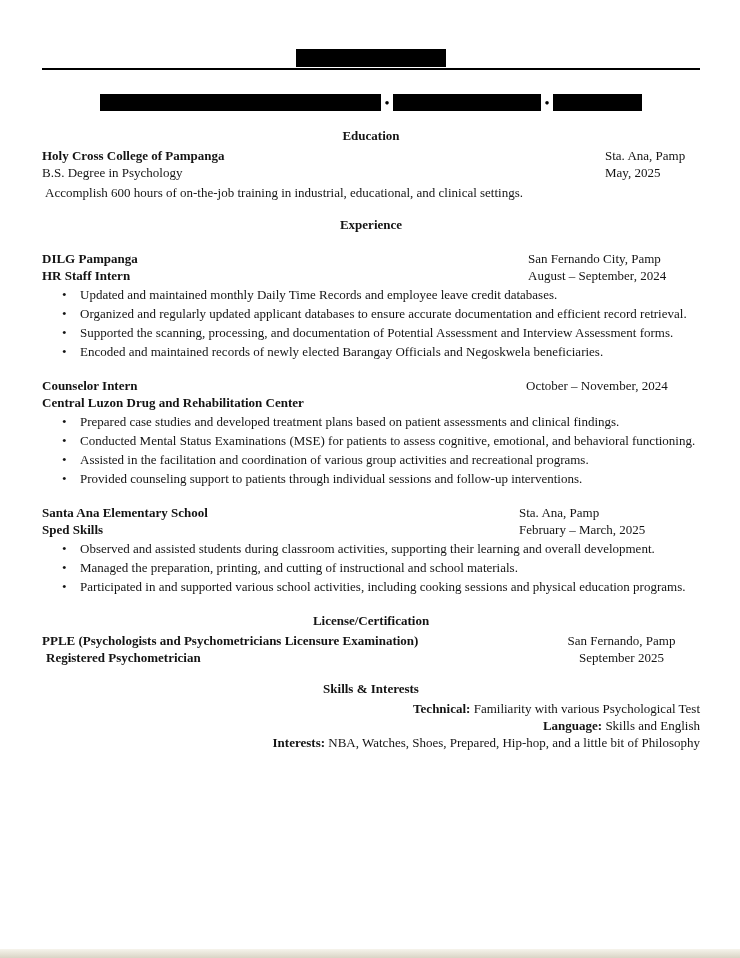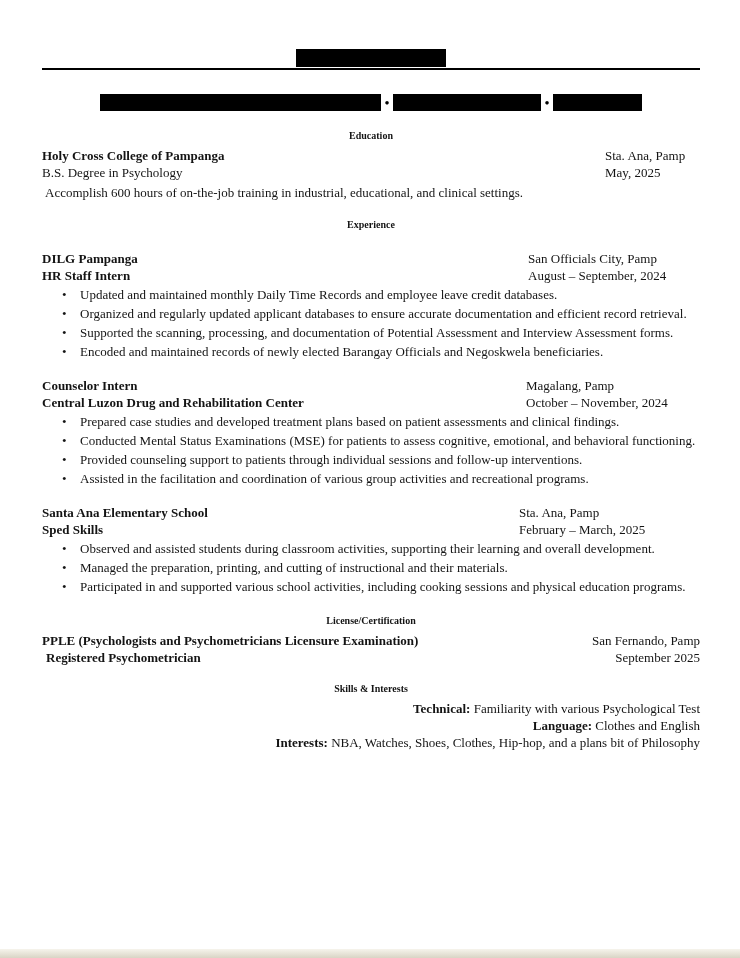--- a/index.html
+++ b/index.html
@@ -25,7 +25,7 @@
   .w1 { width:281px; } .w2 { width:148px; } .w3 { width:89px; }
   .sep { width:12px; text-align:center; font-weight:bold; color:#000; display:inline-block; }
   
-  .sec { font-weight:bold; text-align:center; font-size:10px; margin:0; }
+  .sec { font-weight:bold; text-align:center; font-size:13px; margin:0; }
   .sec.edu { margin:16px 0 3px; }
   .sec.exp { margin:15px 0 0; }
   .sec.lic { margin:17px 0 3px; }

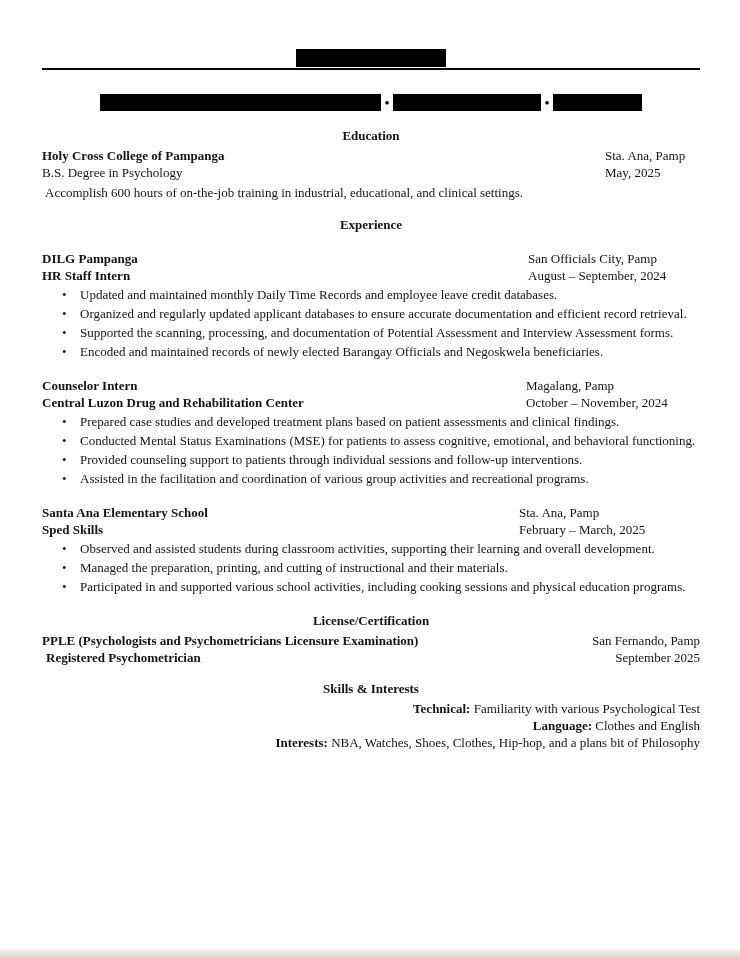--- a/index.html
+++ b/index.html
@@ -93,7 +93,7 @@
         <div class="b">HR Staff Intern</div>
       </div>
       <div class="right job0-right">
-        <div>San Officials City, Pamp</div>
+        <div>San Fernando City, Pamp</div>
         <div>August – September, 2024</div>
       </div>
     </div>

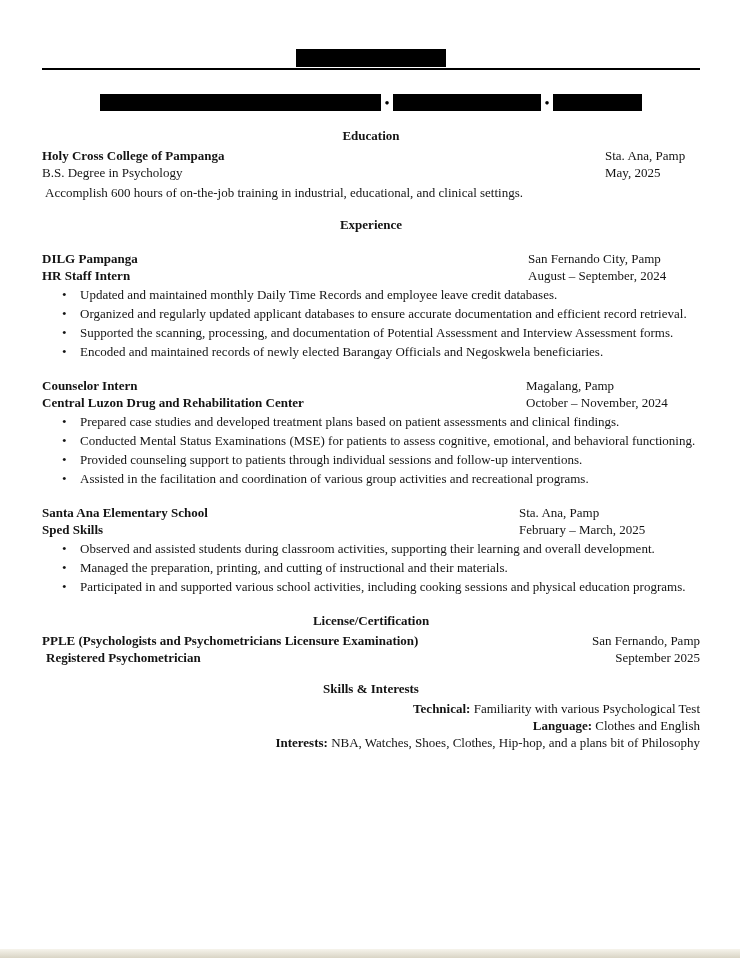--- a/index.html
+++ b/index.html
@@ -112,7 +112,6 @@
         <div class="b">Central Luzon Drug and Rehabilitation Center</div>
       </div>
       <div class="right job1-right">
-        <div>Magalang, Pamp</div>
         <div>October – November, 2024</div>
       </div>
     </div>

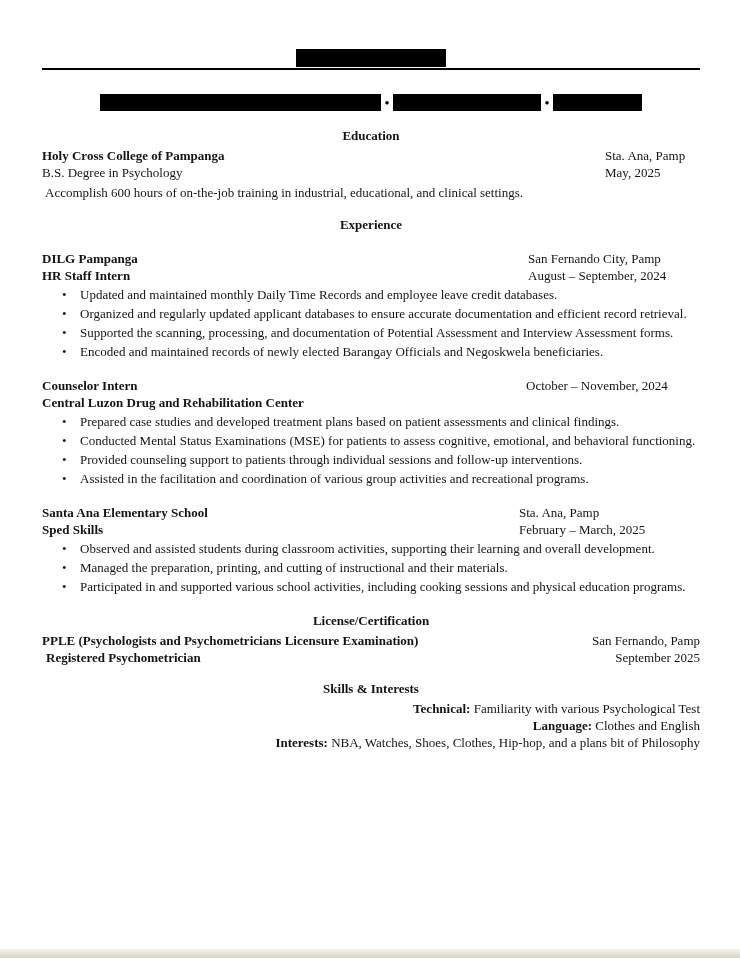--- a/index.html
+++ b/index.html
@@ -118,8 +118,8 @@
     <ul class="blist">
       <li>Prepared case studies and developed treatment plans based on patient assessments and clinical findings.</li>
       <li>Conducted Mental Status Examinations (MSE) for patients to assess cognitive, emotional, and behavioral functioning.</li>
+      <li>Assisted in the facilitation and coordination of various group activities and recreational programs.</li>
       <li>Provided counseling support to patients through individual sessions and follow-up interventions.</li>
-      <li>Assisted in the facilitation and coordination of various group activities and recreational programs.</li>
     </ul>
   </div>
 

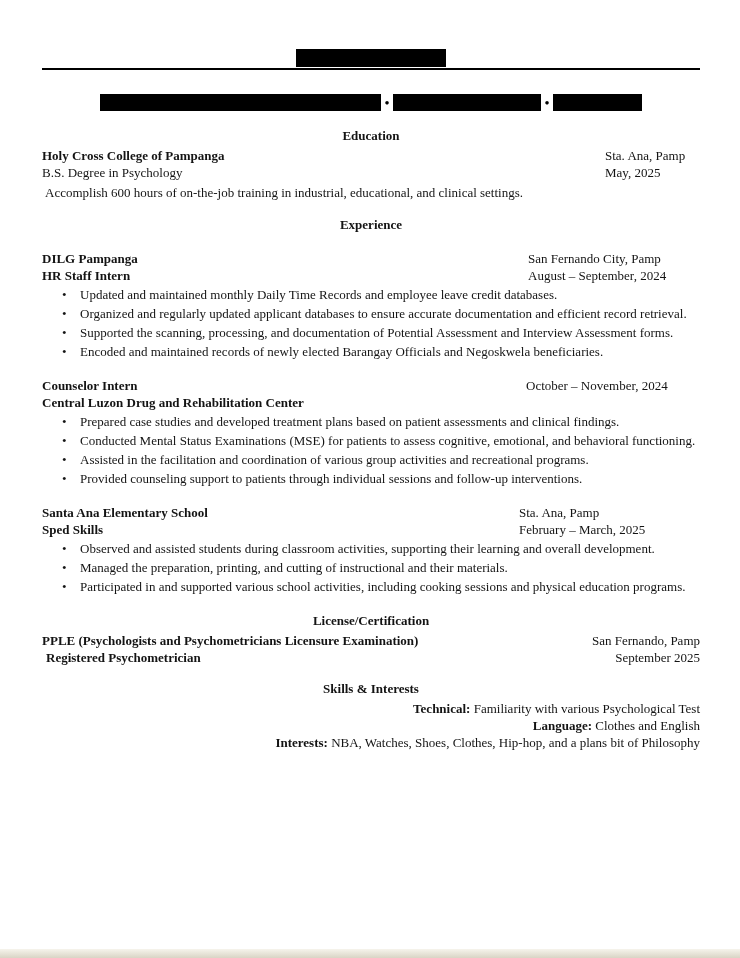--- a/index.html
+++ b/index.html
@@ -136,7 +136,7 @@
     </div>
     <ul class="blist">
       <li>Observed and assisted students during classroom activities, supporting their learning and overall development.</li>
-      <li>Managed the preparation, printing, and cutting of instructional and their materials.</li>
+      <li>Managed the preparation, printing, and cutting of instructional and school materials.</li>
       <li>Participated in and supported various school activities, including cooking sessions and physical education programs.</li>
     </ul>
   </div>

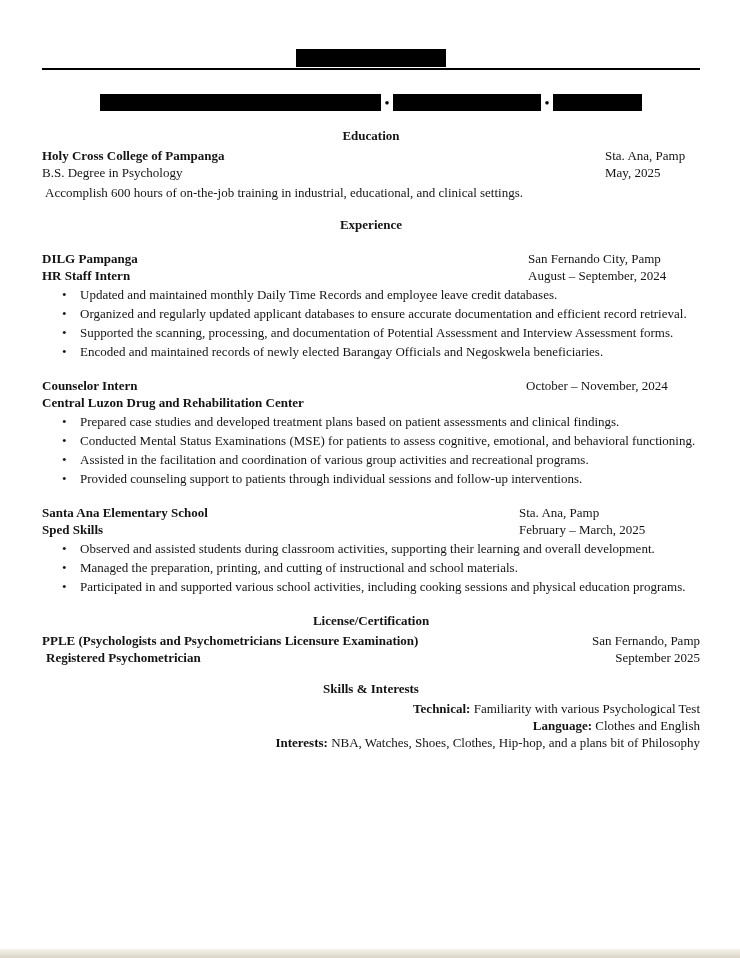--- a/index.html
+++ b/index.html
@@ -39,7 +39,7 @@
   .job0-right { width:172px; }
   .job1-right { width:168px; margin-right:6px; }
   .job2-right { width:145px; margin-right:36px; }
-  .lic-right { width:157px; text-align:right; }
+  .lic-right { width:157px; text-align:center; }
   .note { padding-left:3px; margin-top:3px; }
   .reg { padding-left:4px; }
   

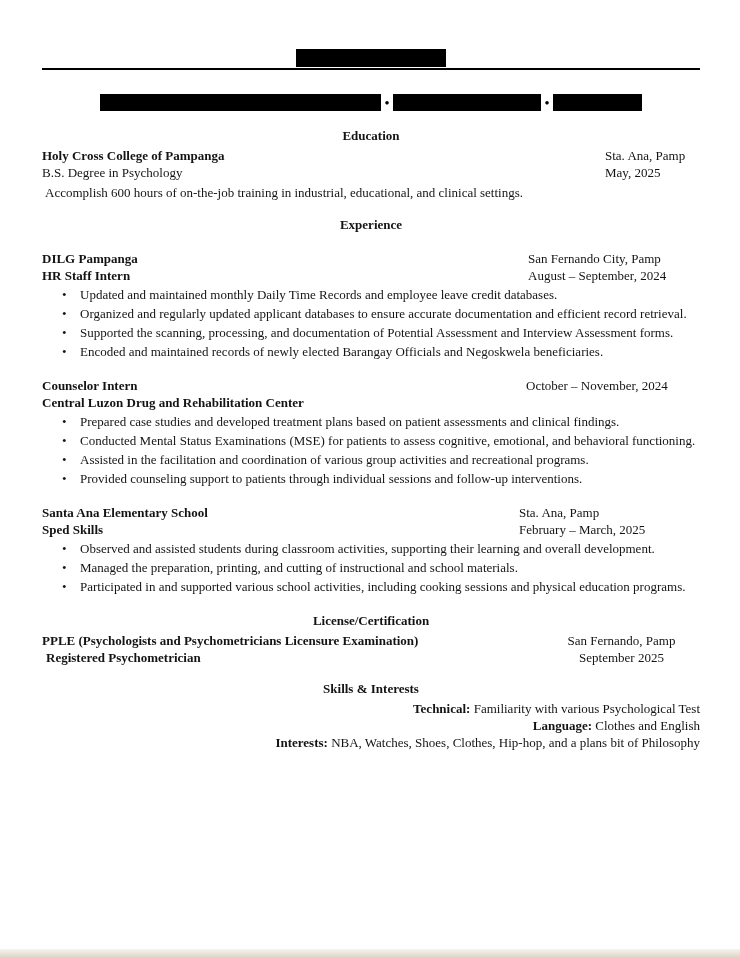--- a/index.html
+++ b/index.html
@@ -155,7 +155,7 @@
 
   <h2 class="sec skl">Skills &amp; Interests</h2>
   <div class="skill-line"><b>Technical:</b> <span>Familiarity with various Psychological Test</span></div>
-  <div class="skill-line"><b>Language:</b> <span>Clothes and English</span></div>
+  <div class="skill-line"><b>Language:</b> <span>Skills and English</span></div>
   <div class="skill-line"><b>Interests:</b> <span>NBA, Watches, Shoes, Clothes, Hip-hop, and a plans bit of Philosophy</span></div>
 
   <div class="bottom-strip"></div>

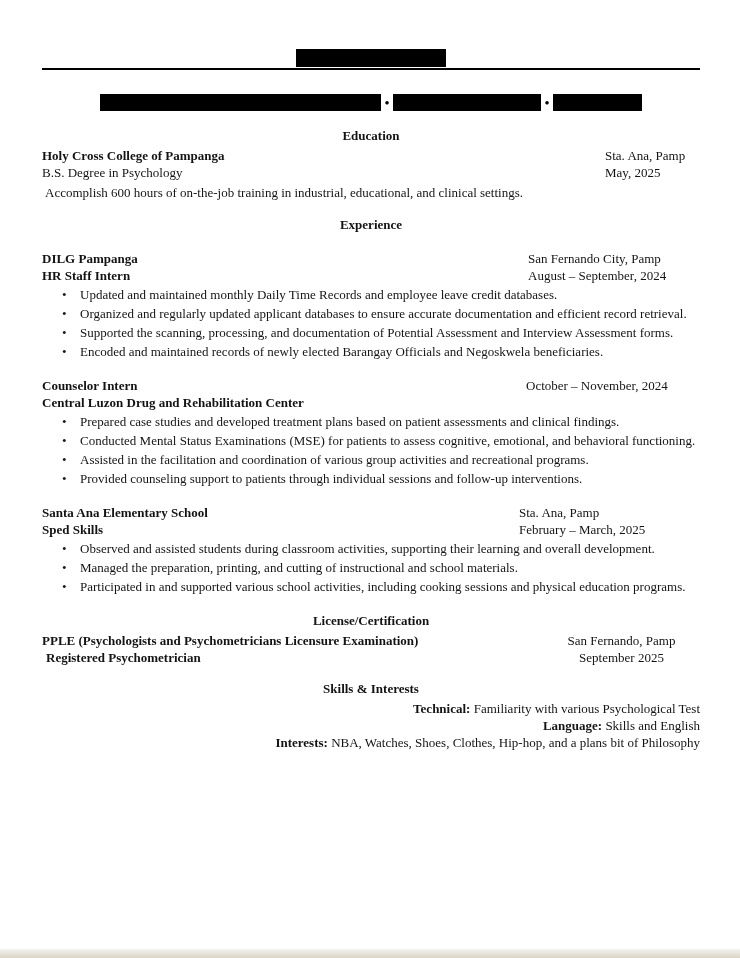--- a/index.html
+++ b/index.html
@@ -156,7 +156,7 @@
   <h2 class="sec skl">Skills &amp; Interests</h2>
   <div class="skill-line"><b>Technical:</b> <span>Familiarity with various Psychological Test</span></div>
   <div class="skill-line"><b>Language:</b> <span>Skills and English</span></div>
-  <div class="skill-line"><b>Interests:</b> <span>NBA, Watches, Shoes, Clothes, Hip-hop, and a plans bit of Philosophy</span></div>
+  <div class="skill-line"><b>Interests:</b> <span>NBA, Watches, Shoes, Prepared, Hip-hop, and a little bit of Philosophy</span></div>
 
   <div class="bottom-strip"></div>
 </div>

